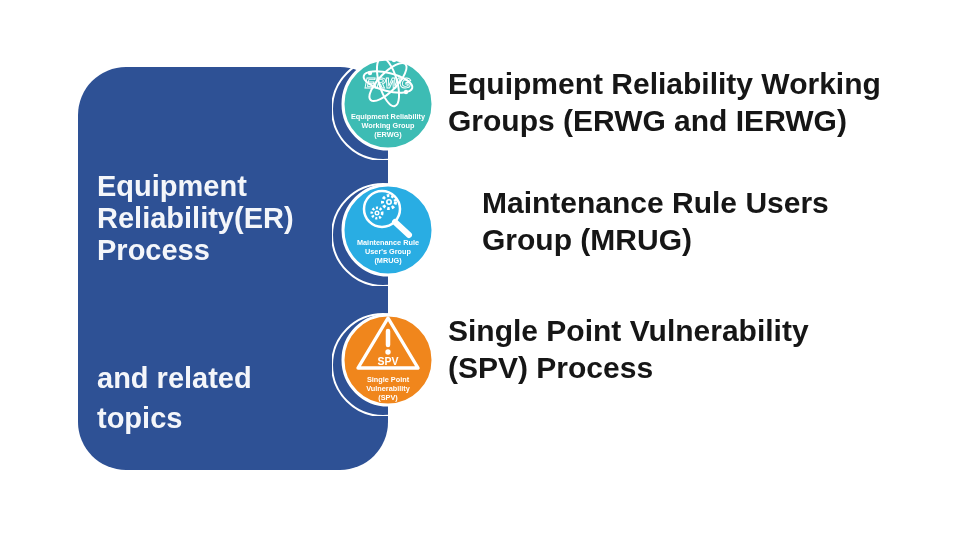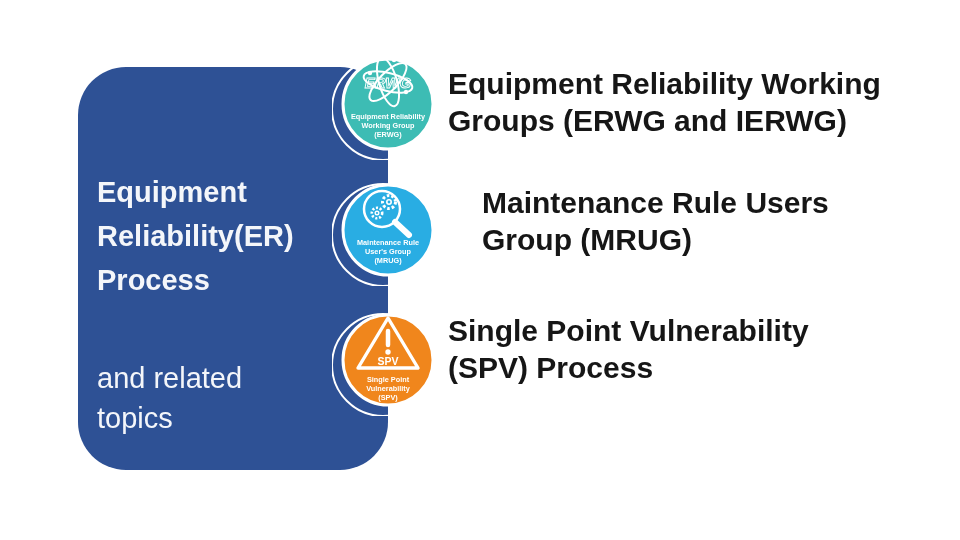--- a/index.html
+++ b/index.html
@@ -24,7 +24,7 @@
     left: 19px; top: 103px;
     color: #f4f6fa;
     font-size: 29px;
-    line-height: 44px;
+    line-height: 32px;
     font-weight: 600;
     white-space: pre-line;
   }

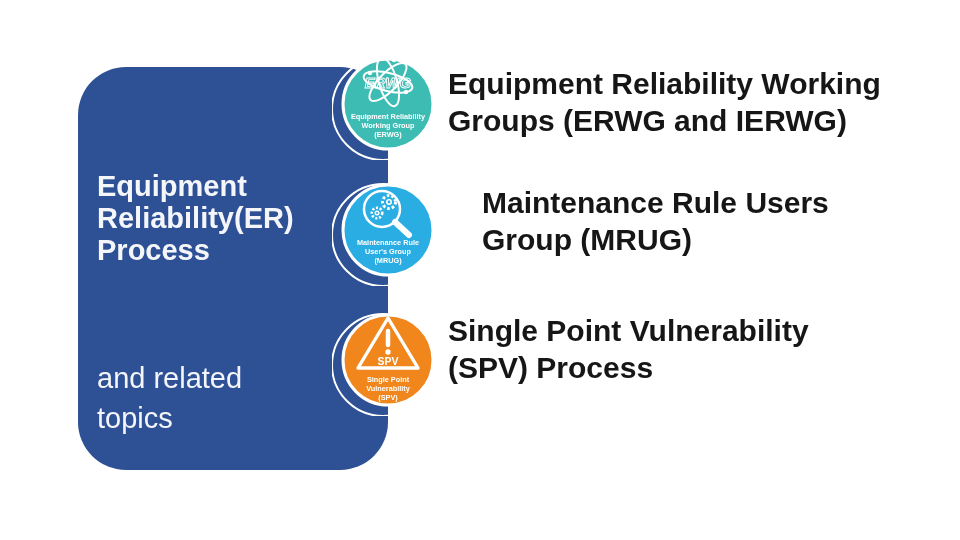--- a/index.html
+++ b/index.html
@@ -34,7 +34,7 @@
     color: #f4f6fa;
     font-size: 29px;
     line-height: 40px;
-    font-weight: 400;
+    font-weight: 700;
     white-space: pre-line;
   }
   .badge {

